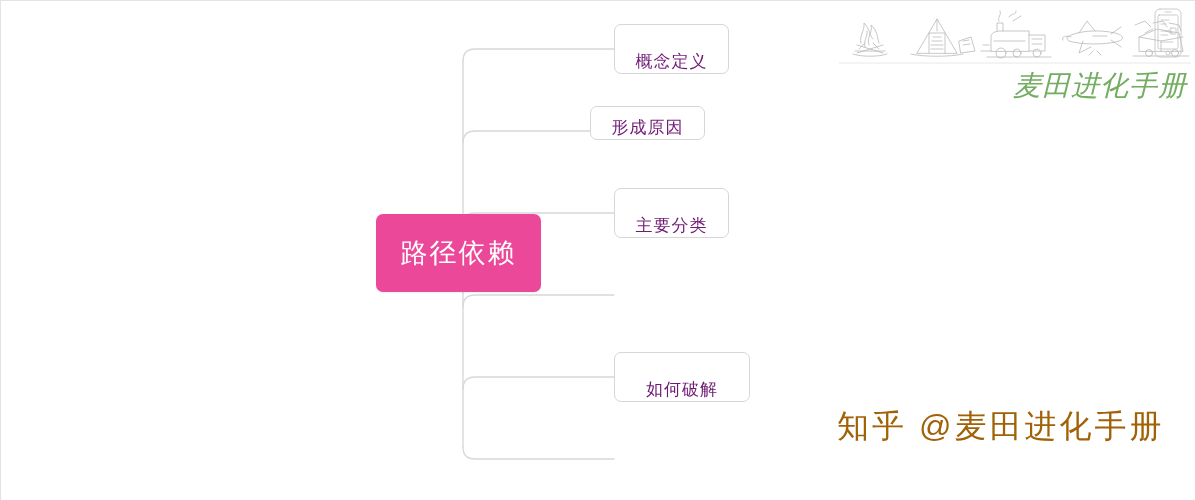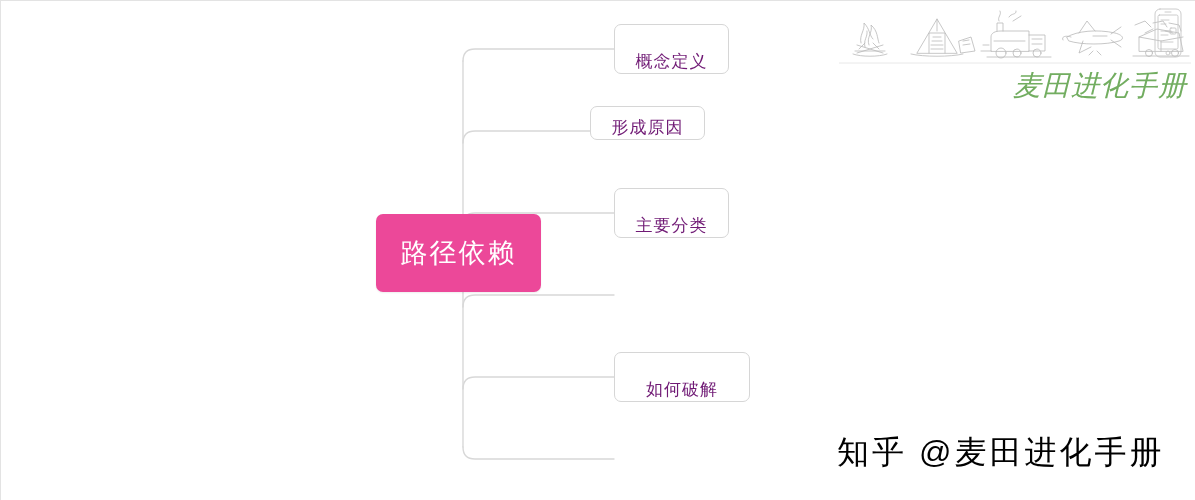--- a/index.html
+++ b/index.html
@@ -93,10 +93,10 @@
   .watermark {
     position: absolute;
     left: 836px;
-    top: 430px;
+    top: 404px;
     font-size: 32px;
     letter-spacing: 3px;
-    color: #000000;
+    color: #a16207;
     white-space: nowrap;
   }
 </style>

